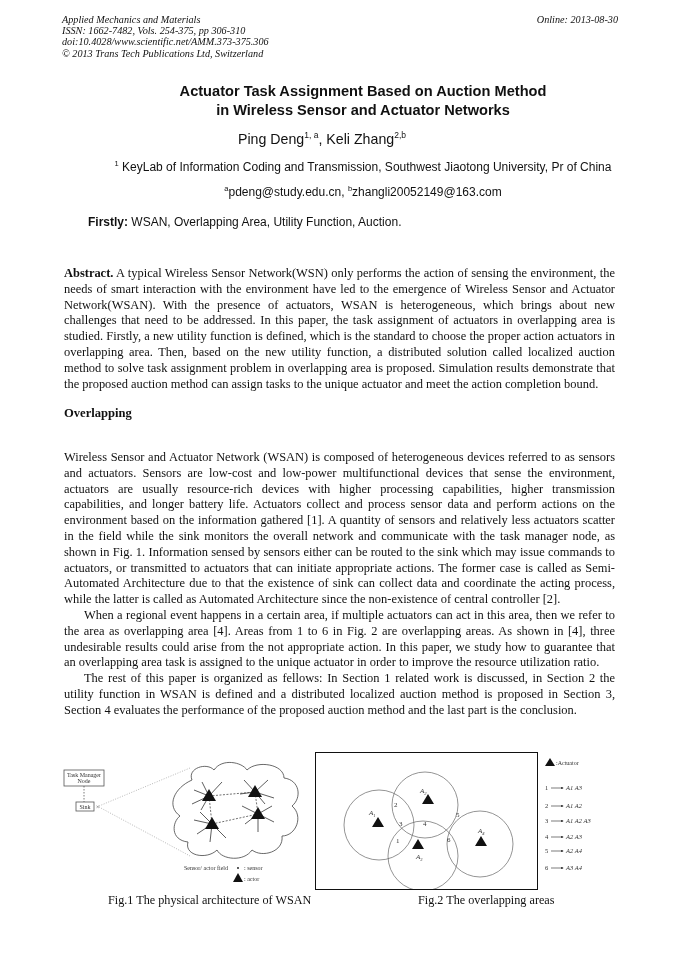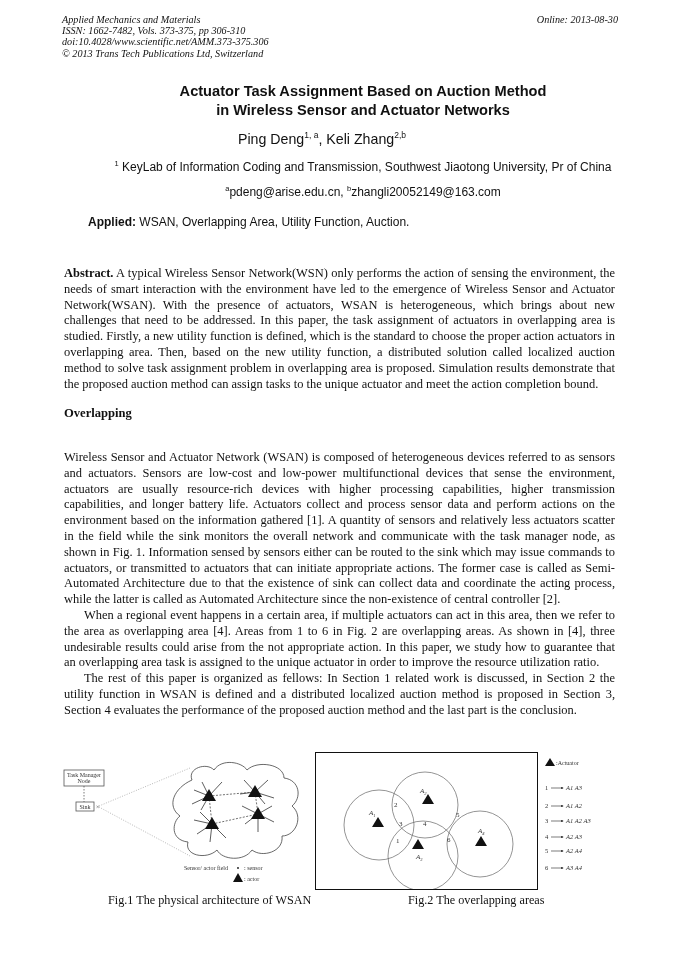--- a/index.html
+++ b/index.html
@@ -40,7 +40,7 @@
 
 <div class="header-left">
   <div>Applied Mechanics and Materials</div>
-  <div>ISSN: 1662-7482, Vols. 373-375, pp 306-310</div>
+  <div>ISSN: 1662-7482, Vols. 254-375, pp 306-310</div>
   <div>doi:10.4028/www.scientific.net/AMM.373-375.306</div>
   <div>© 2013 Trans Tech Publications Ltd, Switzerland</div>
 </div>

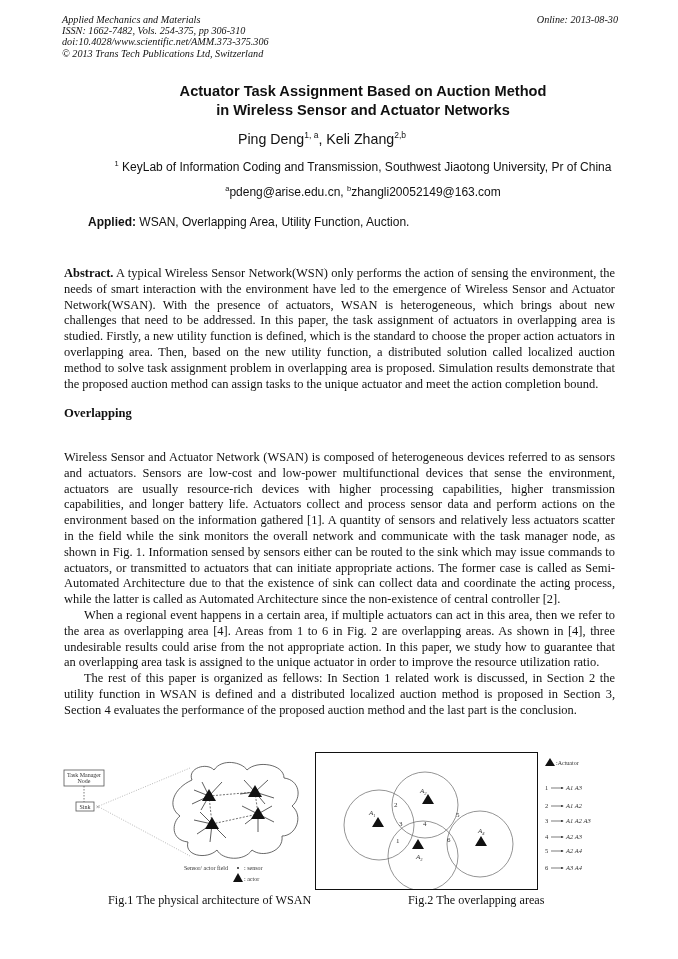--- a/index.html
+++ b/index.html
@@ -57,7 +57,7 @@
 
 <div class="affils sans">
   <div><sup>1</sup> <span>KeyLab of Information Coding and Transmission, Southwest Jiaotong University, Pr of China</span></div>
-  <div><sup>a</sup><span>pdeng@arise.edu.cn</span>, <sup>b</sup><span>zhangli20052149@163.com</span></div>
+  <div><sup>a</sup><span>pdeng@study.edu.cn</span>, <sup>b</sup><span>zhangli20052149@163.com</span></div>
 </div>
 
 <div class="keywords sans">

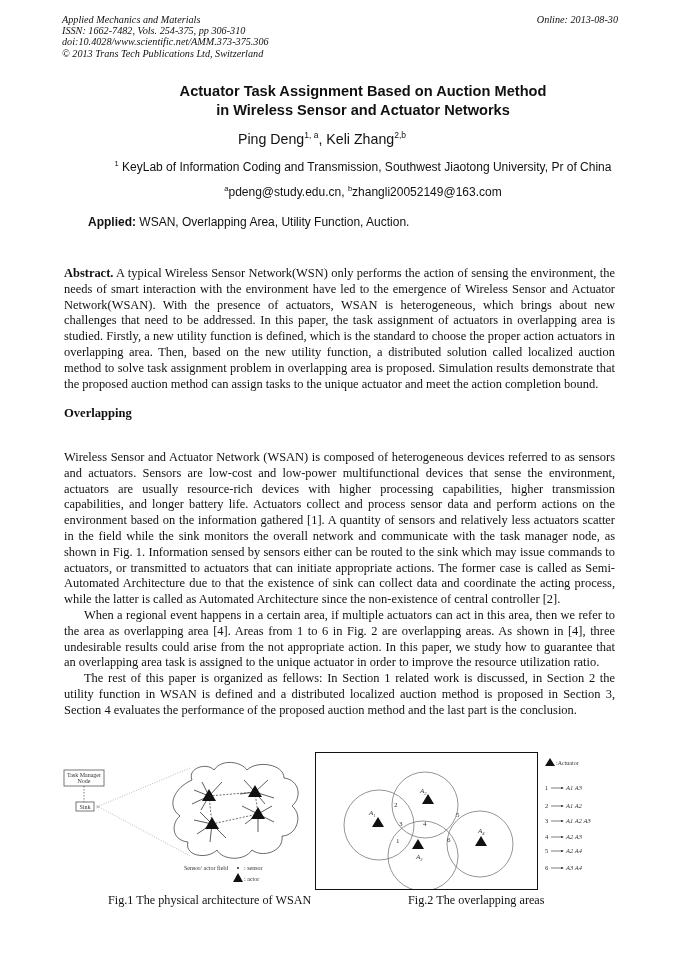--- a/index.html
+++ b/index.html
@@ -61,7 +61,7 @@
 </div>
 
 <div class="keywords sans">
-  <b>Applied:</b><span> WSAN, Overlapping Area, Utility Function, Auction.</span>
+  <b>Firstly:</b><span> WSAN, Overlapping Area, Utility Function, Auction.</span>
 </div>
 
 <div class="block abstract">

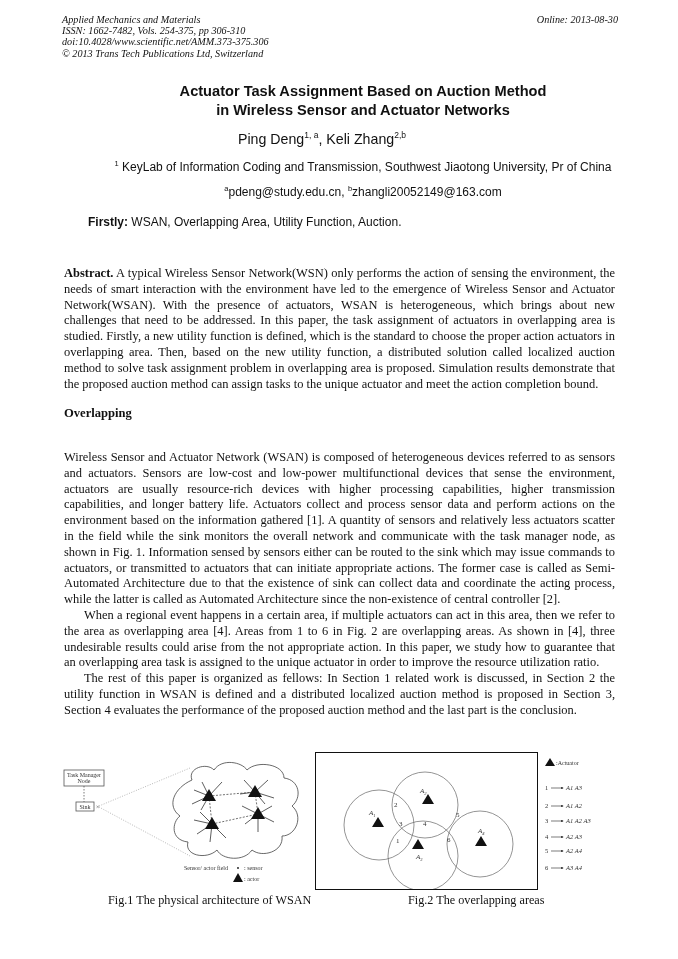--- a/index.html
+++ b/index.html
@@ -32,7 +32,7 @@
   .legend { position: absolute; left: 545px; top: 757px; width: 80px; height: 130px; }
   .caption { position: absolute; top: 893px; font-size: 12.2px; }
   .cap1 { left: 108px; }
-  .cap2 { left: 408px; }
+  .cap2 { left: 418px; }
   svg text { font-family: "Liberation Serif", "DejaVu Serif", serif; }
 </style>
 </head>

